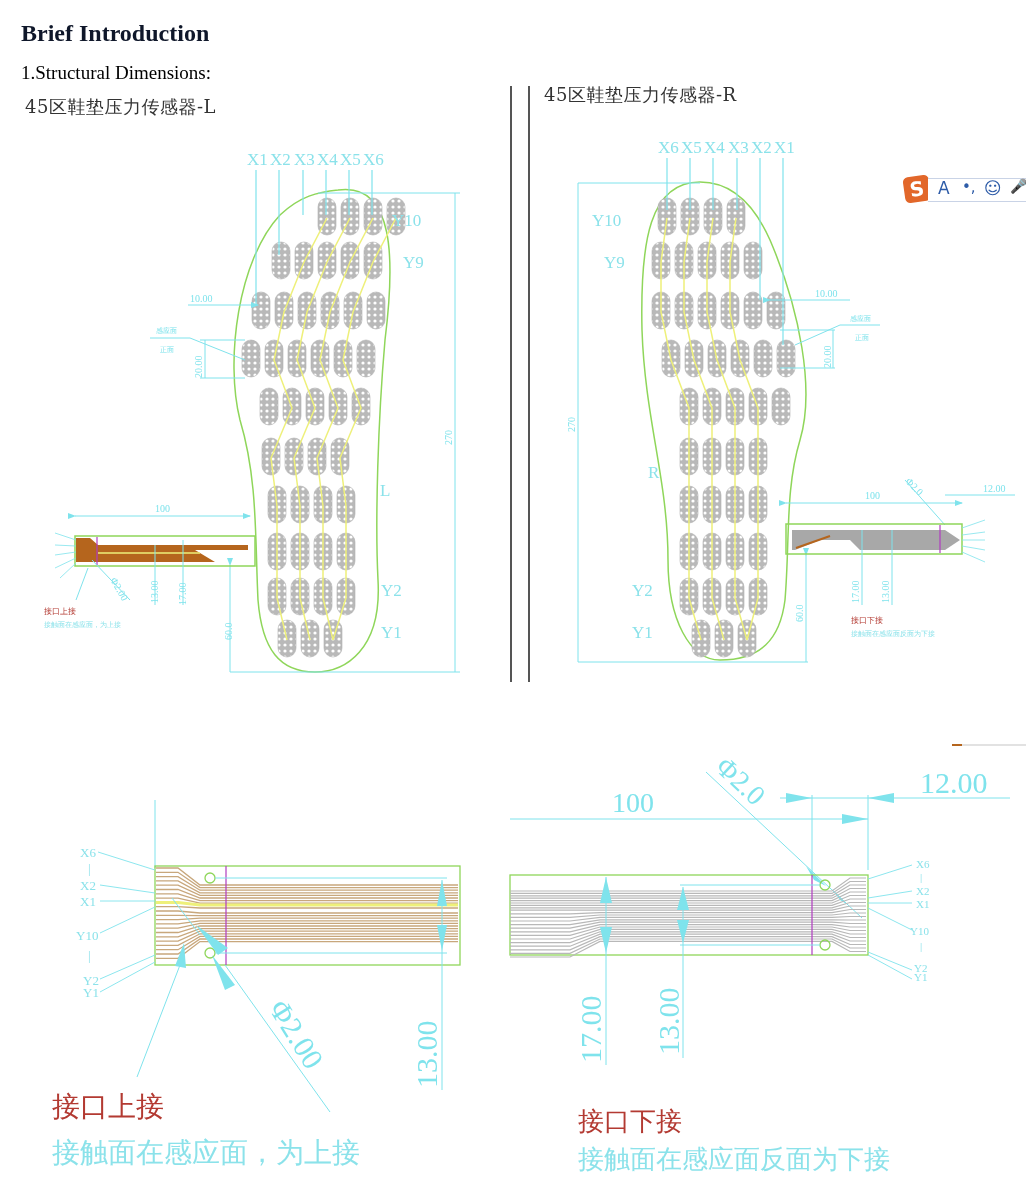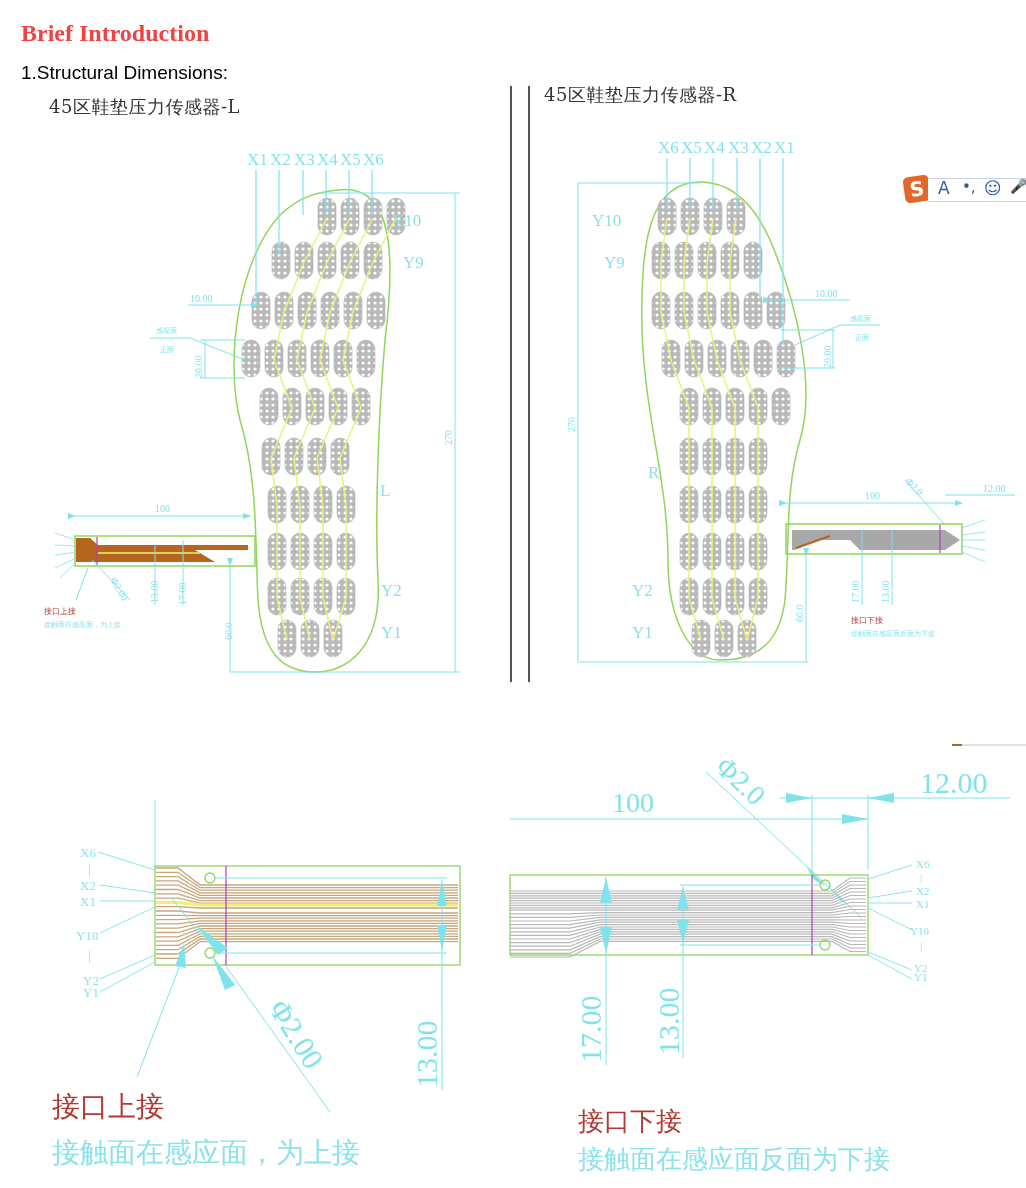--- a/index.html
+++ b/index.html
@@ -4,7 +4,7 @@
 <style>
   html, body { margin:0; padding:0; background:#ffffff; }
   body { width:1026px; height:1188px; position:relative; overflow:hidden; font-family:"Liberation Serif", serif; }
-  .h1 { position:absolute; left:21px; top:20px; font-size:24px; font-weight:bold; color:#ef4444; font-family:"Liberation Serif", serif; }
+  .h1 { position:absolute; left:21px; top:20px; font-size:24px; font-weight:bold; color:#0f172a; font-family:"Liberation Serif", serif; }
   .h2 { position:absolute; left:21px; top:62px; font-size:19px; color:#000; font-family:Liberation Sans, sans-serif; }
   .fig-title { position:absolute; font-size:18px; color:#333; font-family:"DejaVu Serif", serif; letter-spacing:0.5px; }
   svg { position:absolute; left:0; top:0; }

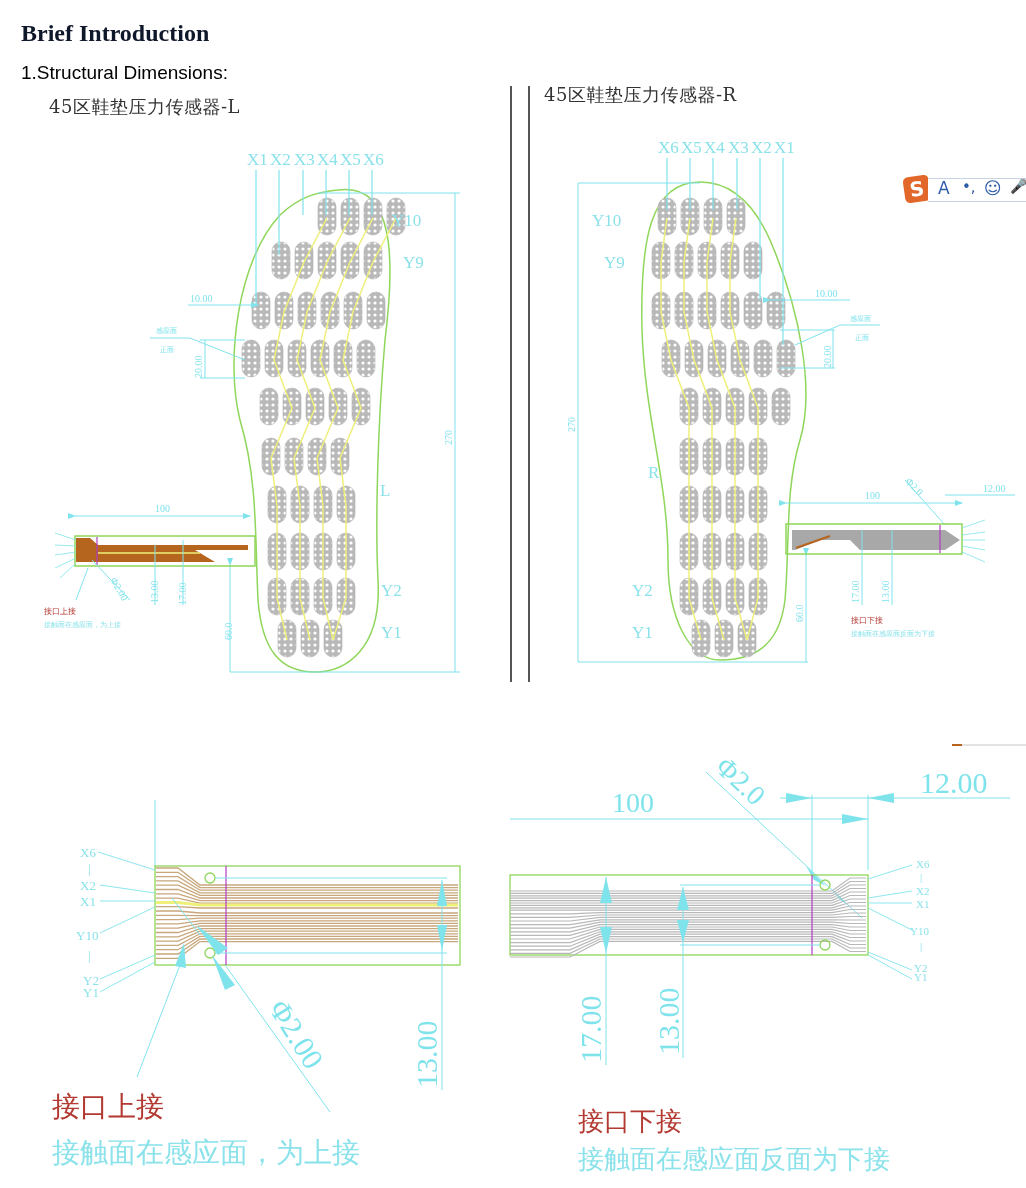--- a/index.html
+++ b/index.html
@@ -5,7 +5,7 @@
   html, body { margin:0; padding:0; background:#ffffff; }
   body { width:1026px; height:1188px; position:relative; overflow:hidden; font-family:"Liberation Serif", serif; }
   .h1 { position:absolute; left:21px; top:20px; font-size:24px; font-weight:bold; color:#0f172a; font-family:"Liberation Serif", serif; }
-  .h2 { position:absolute; left:21px; top:62px; font-size:19px; color:#000; font-family:Liberation Sans, sans-serif; }
+  .h2 { position:absolute; left:21px; top:62px; font-size:19px; color:#000; font-family:Liberation Serif, serif; }
   .fig-title { position:absolute; font-size:18px; color:#333; font-family:"DejaVu Serif", serif; letter-spacing:0.5px; }
   svg { position:absolute; left:0; top:0; }
   .divider { position:absolute; background:#555; width:1.5px; }

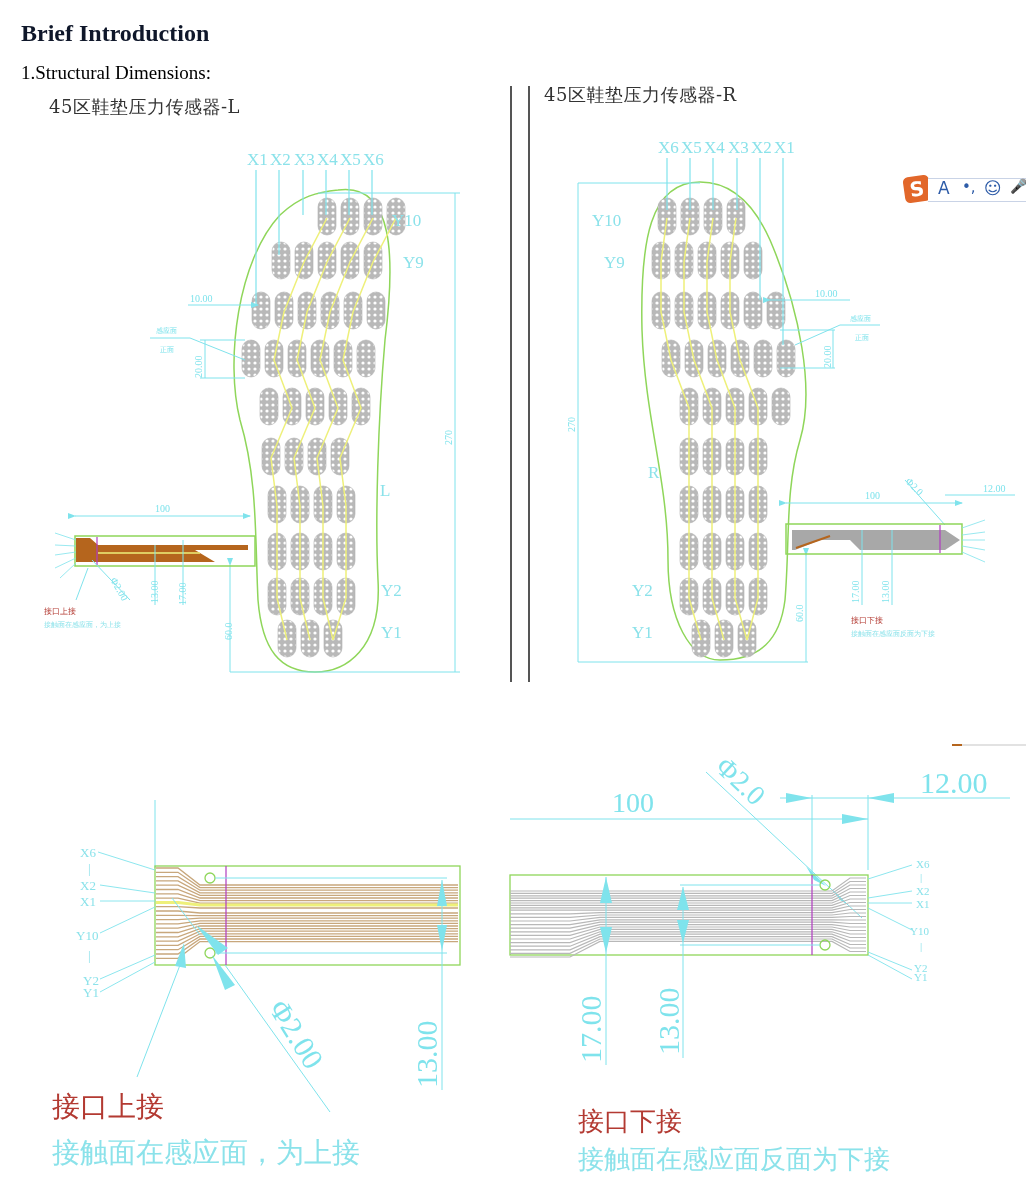--- a/index.html
+++ b/index.html
@@ -20,7 +20,7 @@
 <div class="h1">Brief Introduction</div>
 <div class="h2">1.Structural Dimensions:</div>
 
-<div class="fig-title" style="left:25px;top:95px;margin-left:24px;">45区鞋垫压力传感器-L</div>
+<div class="fig-title" style="left:25px;top:95px;">45区鞋垫压力传感器-L</div>
 <div class="fig-title" style="left:544px;top:83px;">45区鞋垫压力传感器-R</div>
 
 <div class="divider" style="left:510px;top:86px;height:596px;"></div>

